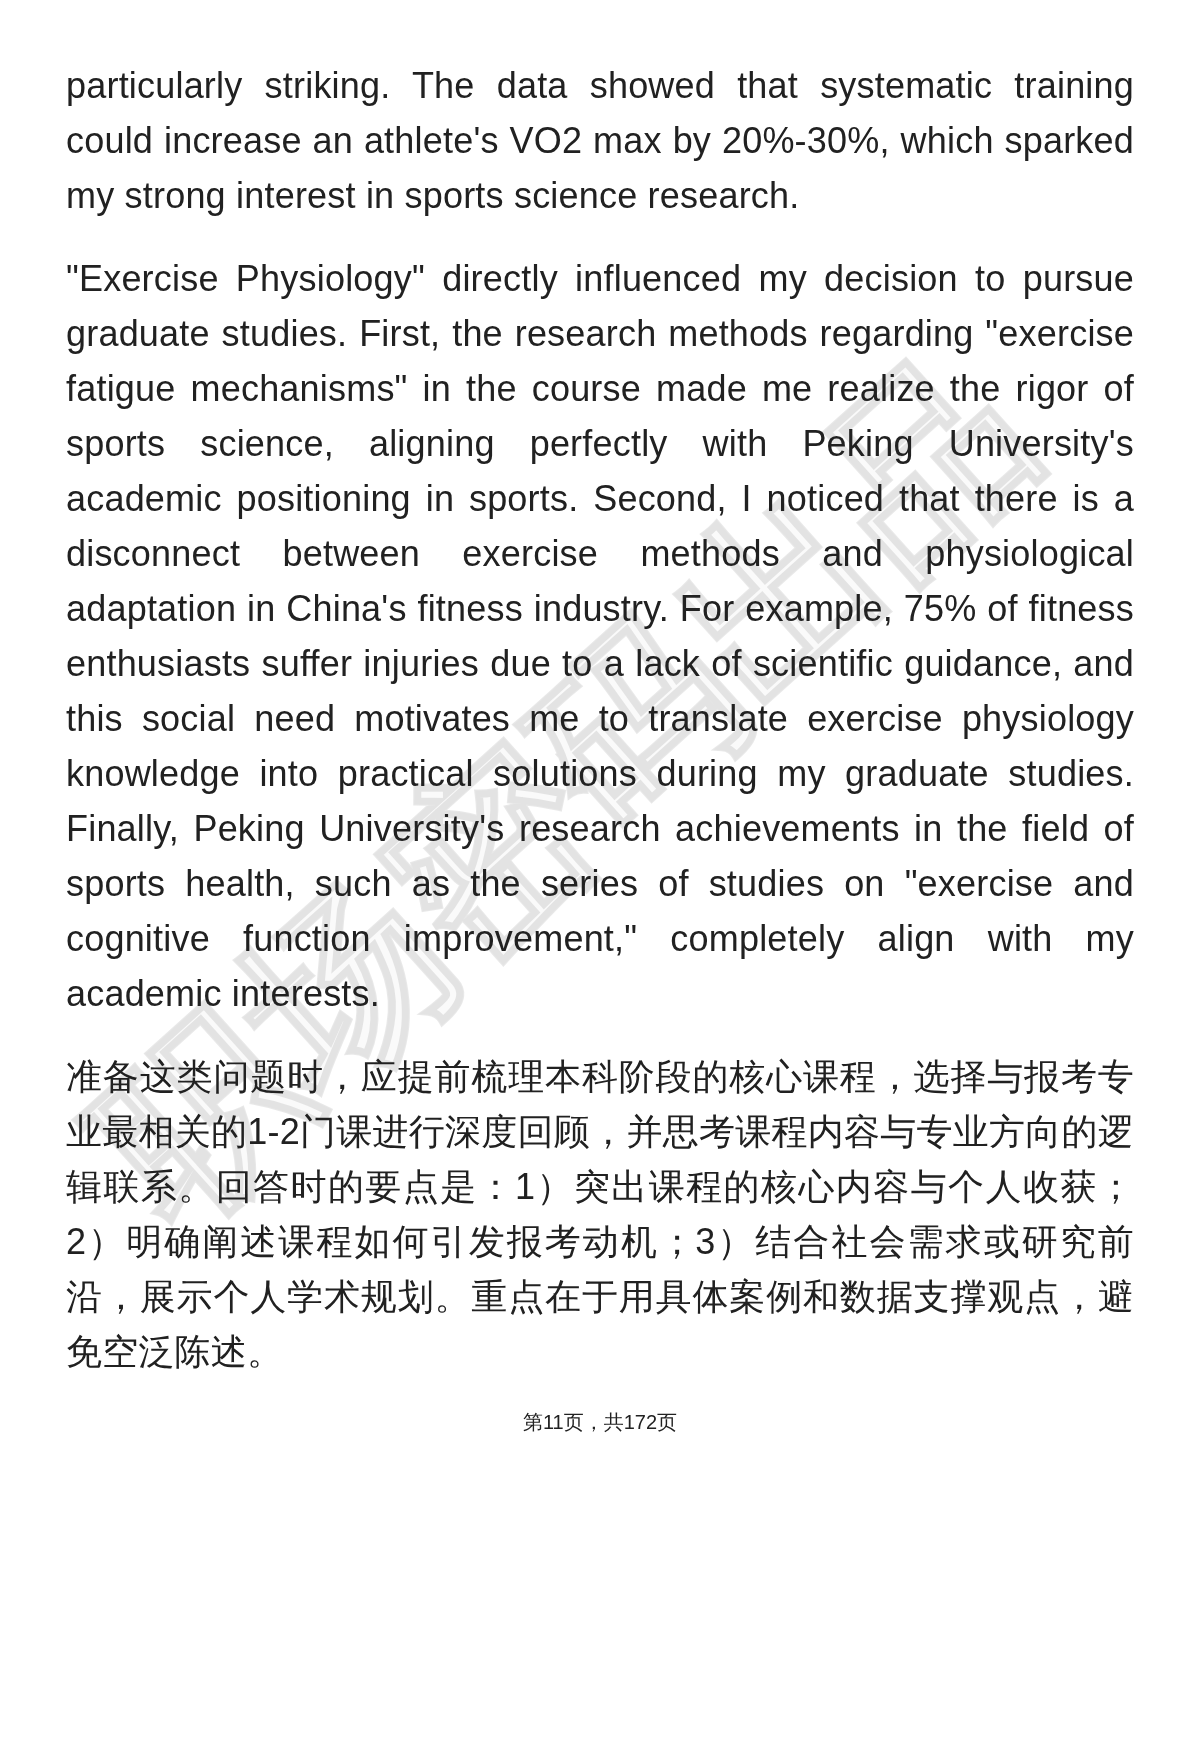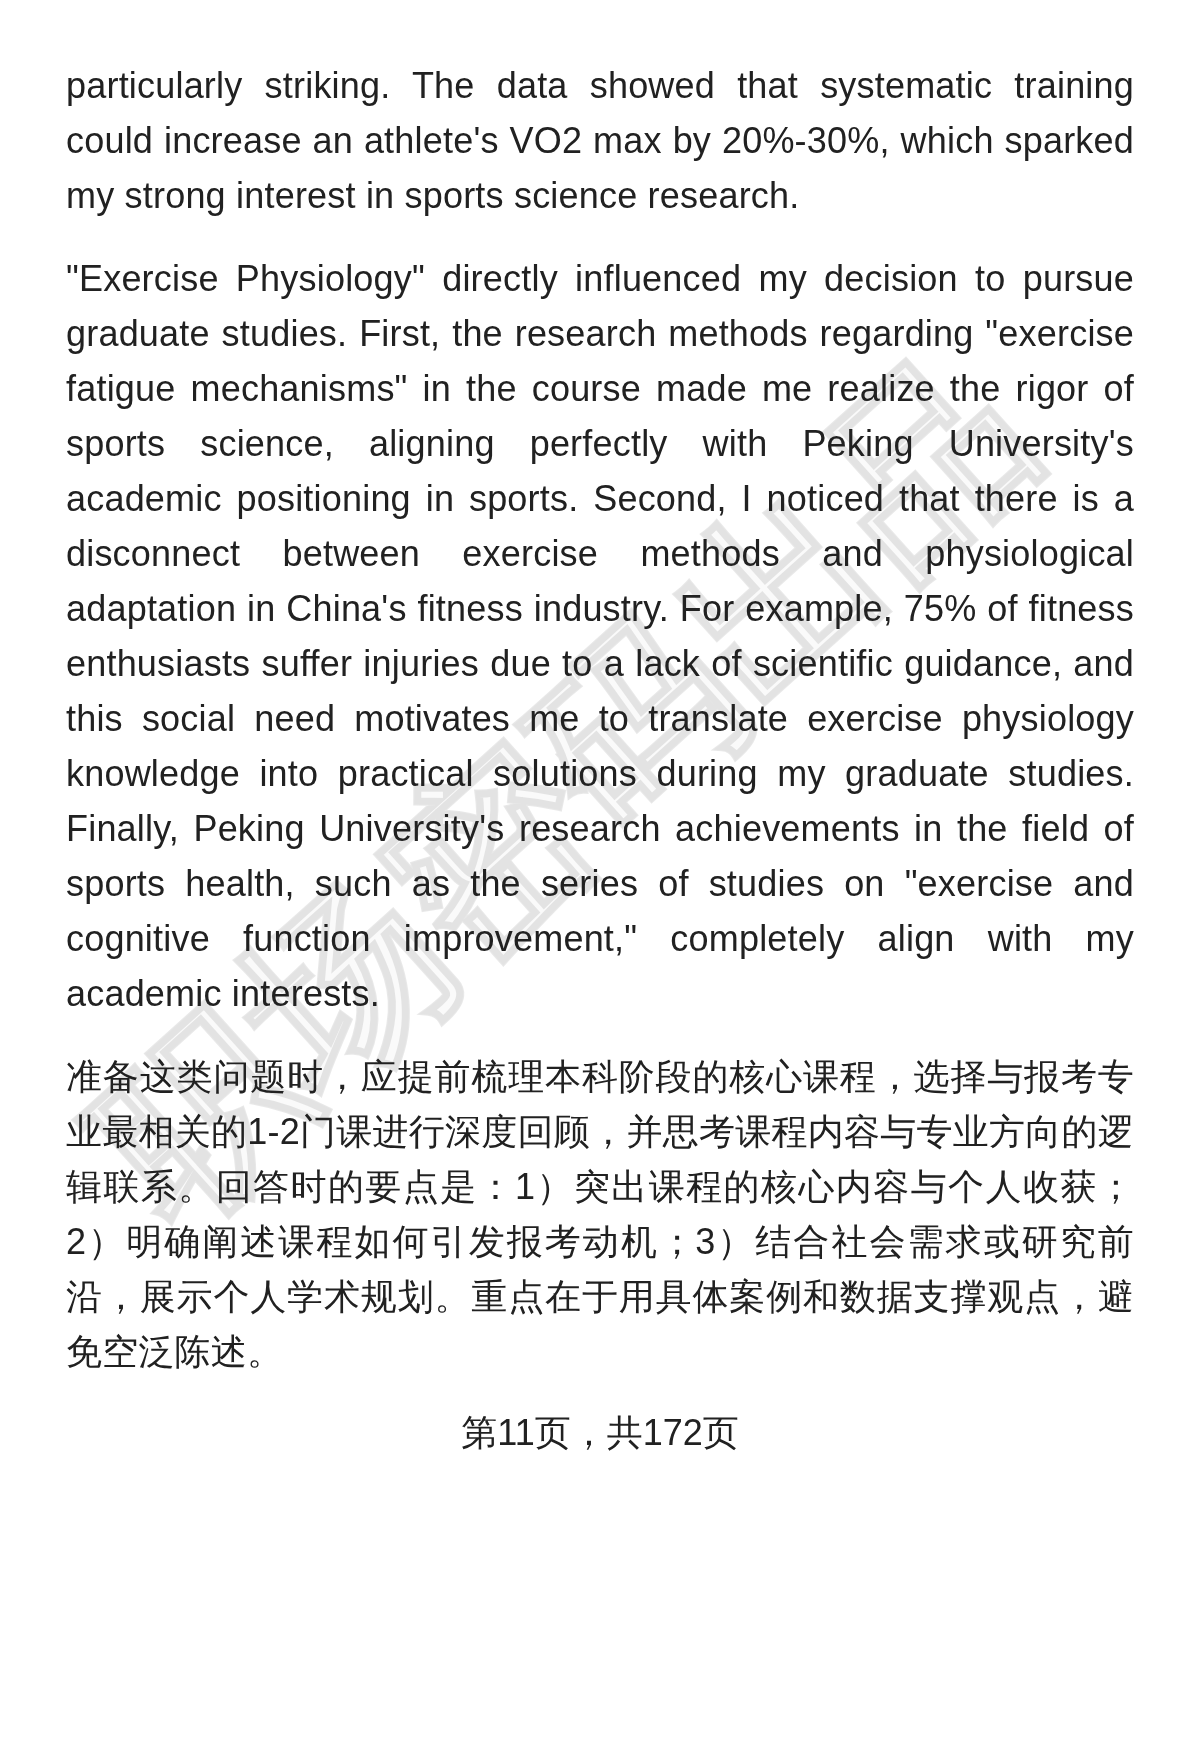--- a/index.html
+++ b/index.html
@@ -51,7 +51,7 @@
     z-index: 1;
     margin-top: 30px;
     text-align: center;
-    font-size: 36px;
+    font-size: 20px;
     color: #212121;
   }
 </style>

